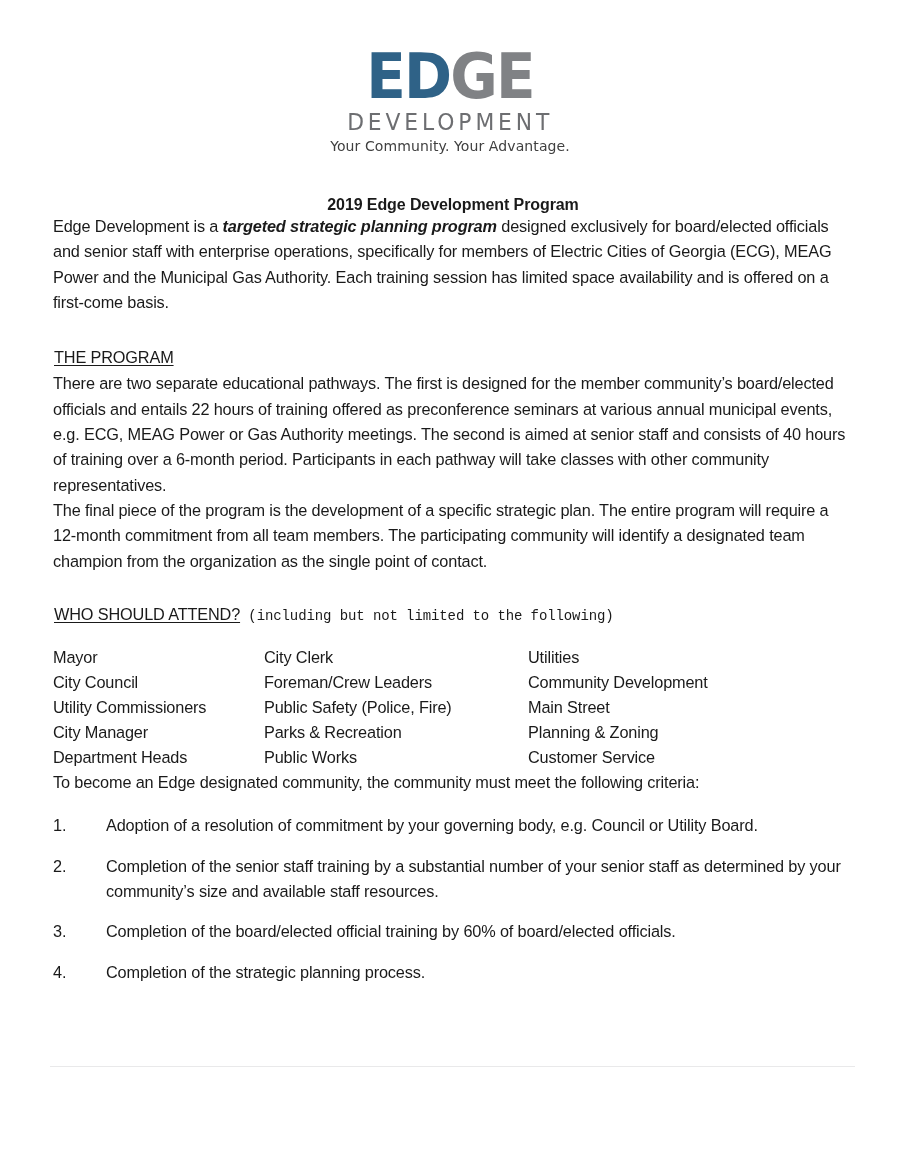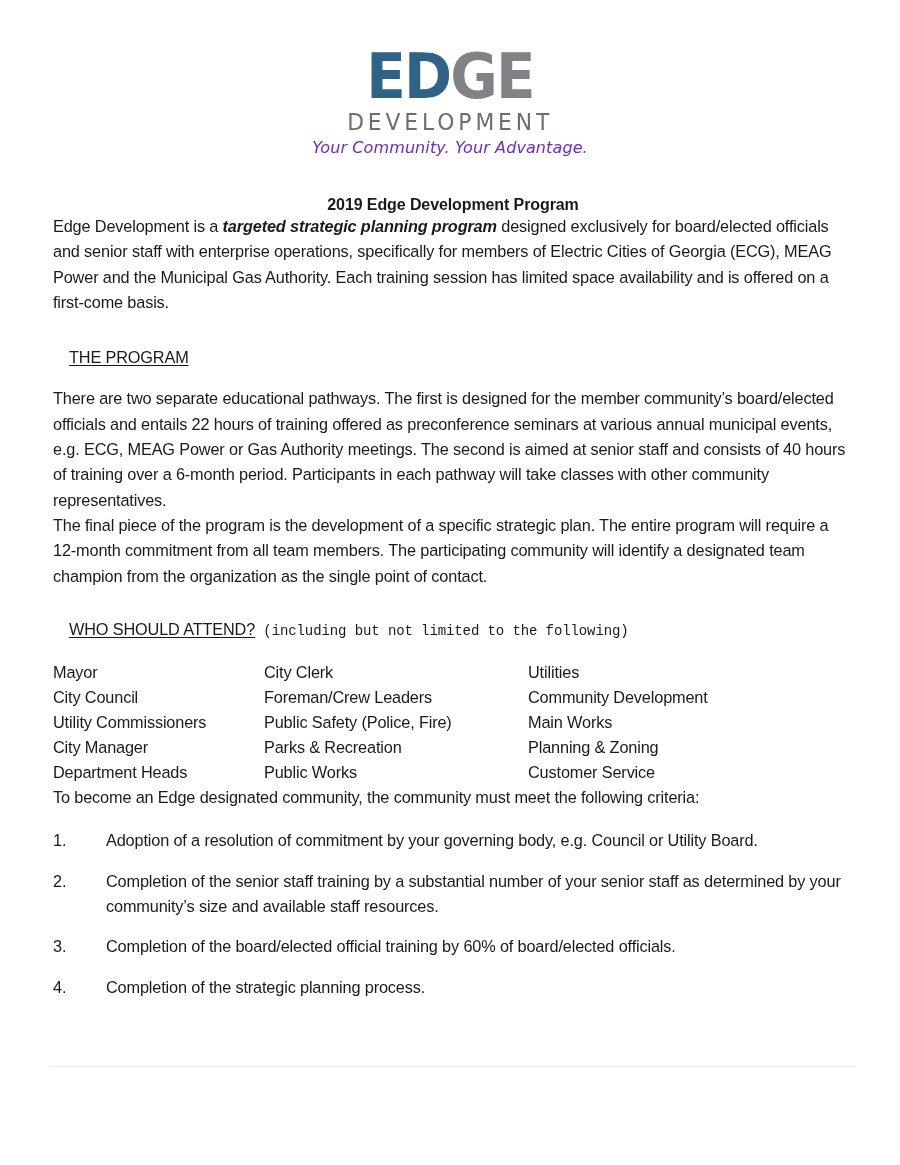--- a/index.html
+++ b/index.html
@@ -52,12 +52,11 @@
   }
   .logo-tag {
     font-family: "DejaVu Sans", sans-serif;
-    color: #6d28d9;
-    font-size: 16px;
+    color: #404040;
+    font-size: 14px;
     letter-spacing: 0.1px;
     margin-top: 3px;
     white-space: nowrap;
-    font-style: italic;
   }
 
   

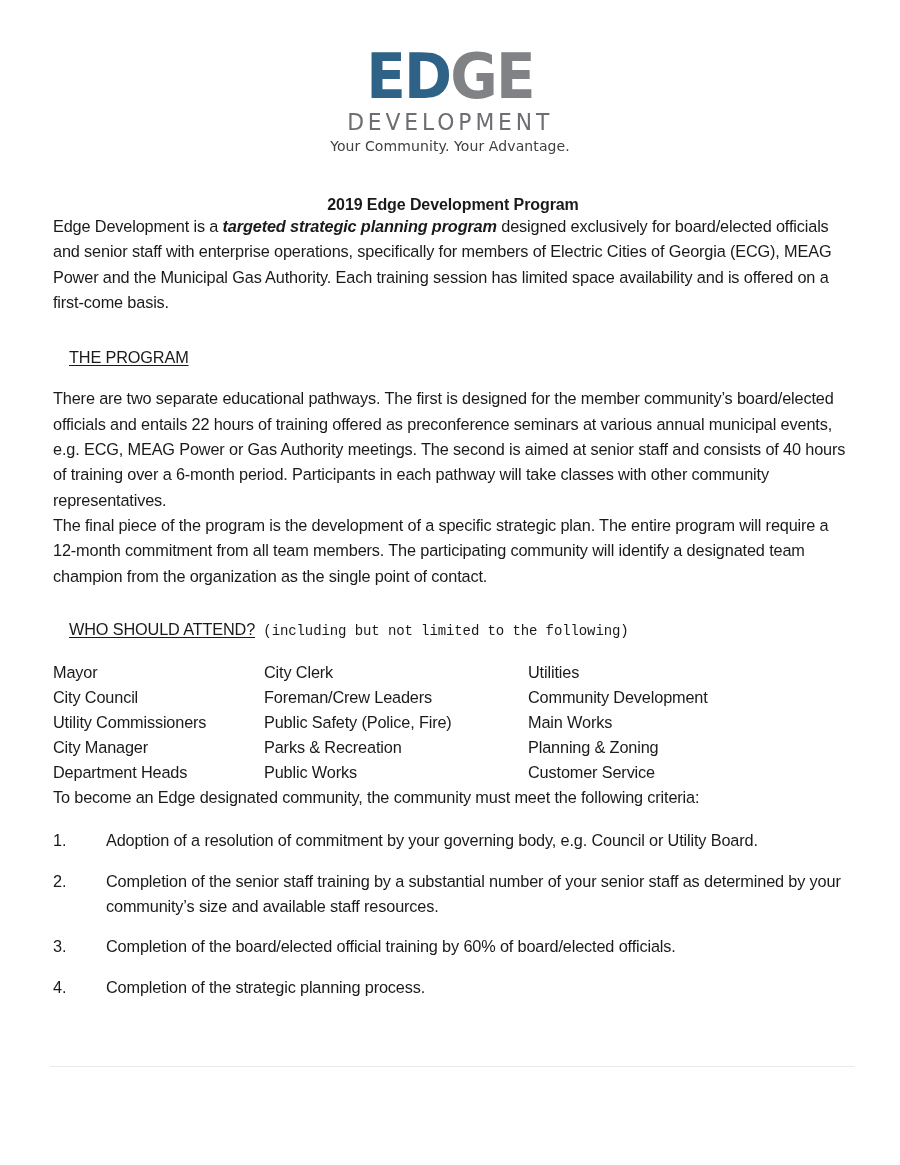--- a/index.html
+++ b/index.html
@@ -90,7 +90,7 @@
   .section-head {
     font-size: 16.3px;
     line-height: 25.3px;
-    margin: 16px;
+    margin: 1px;
     letter-spacing: -0.15px;
   }
   .section-head .u {

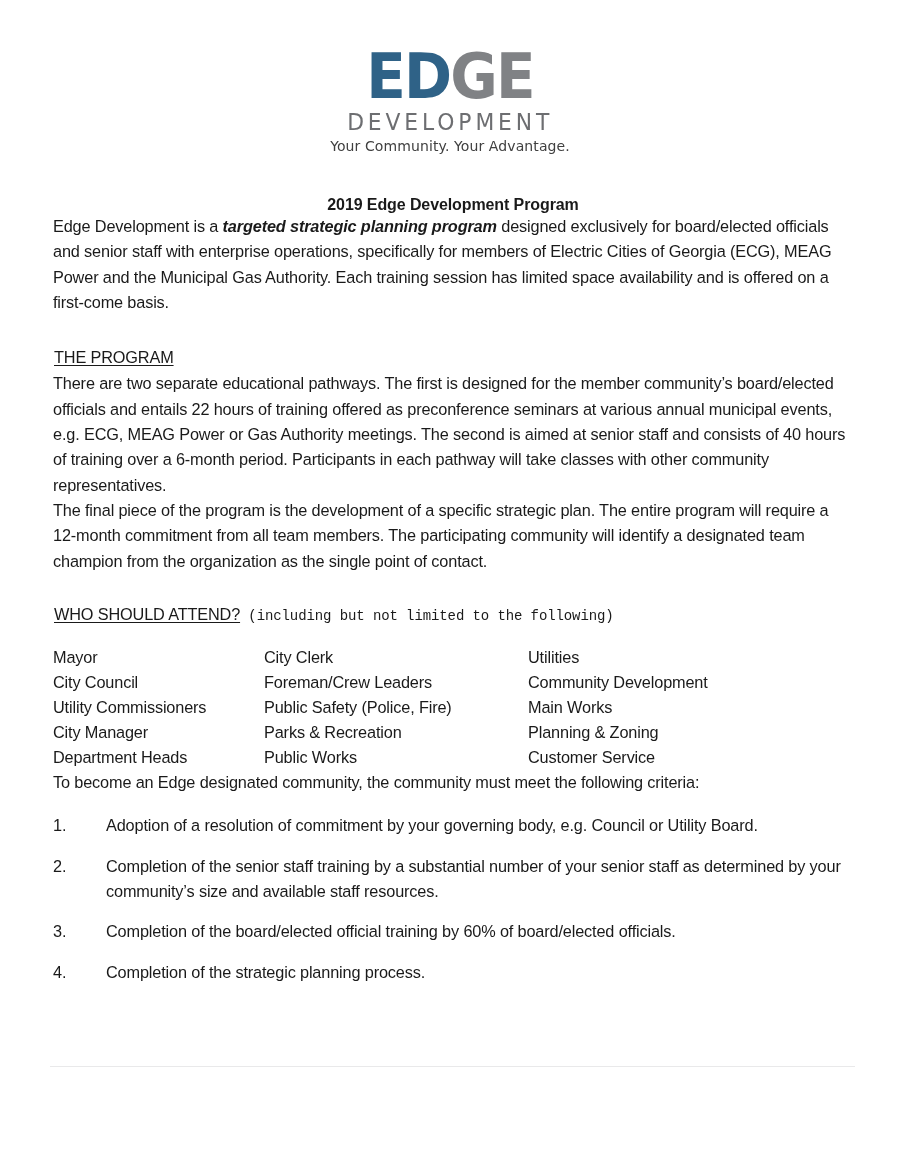--- a/index.html
+++ b/index.html
@@ -181,7 +181,7 @@
       <div class="att-row">
         <div class="att-c1">Utility Commissioners</div>
         <div class="att-c2">Public Safety (Police, Fire)</div>
-        <div class="att-c3">Main Works</div>
+        <div class="att-c3">Main Street</div>
       </div>
       <div class="att-row">
         <div class="att-c1">City Manager</div>

